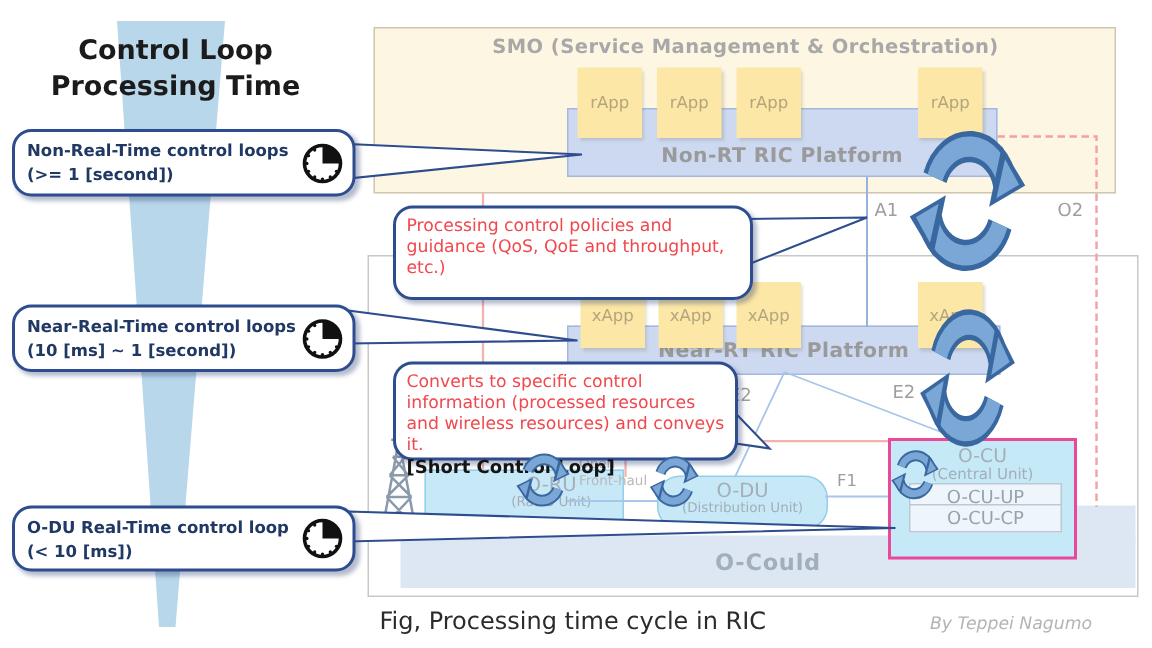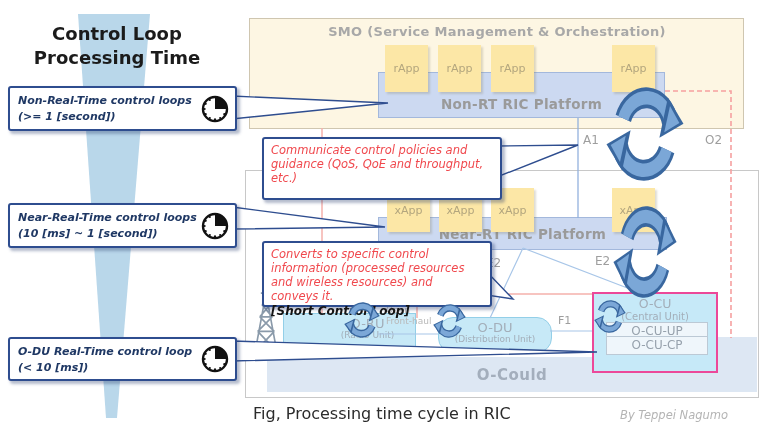--- a/index.html
+++ b/index.html
@@ -26,8 +26,8 @@
   .ocloud{background:#dde7f3;display:flex;align-items:center;justify-content:center;
           font-weight:bold;font-size:15px;color:#a3aebc;letter-spacing:.5px;}
 
-  .callout{background:#fff;border:2px solid #2e4d8f;border-radius:3px;
-           box-shadow:2.5px 2.5px 3px rgba(40,60,110,.35);font-style:italic;}
+  .callout{background:#fff;border:2px solid #2e4d8f;border-radius:13px;
+           box-shadow:2.5px 2.5px 3px rgba(40,60,110,.35);}
   .loop-callout{padding:5px 8px;color:#1f3864;font-weight:bold;font-size:11px;line-height:1.45;}
   .loop-callout div{white-space:nowrap;}
   .note-callout{padding:4px 7px;font-size:11.5px;line-height:1.22;}

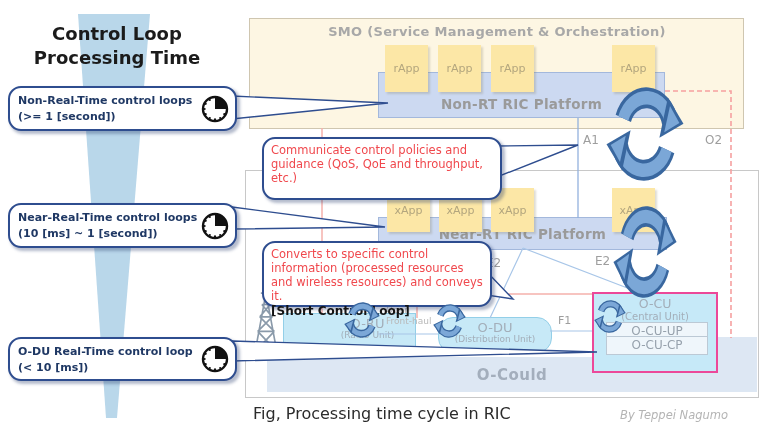--- a/index.html
+++ b/index.html
@@ -172,7 +172,7 @@
   </div>
 
   <div class="abs callout note-callout" style="left:262px;top:137px;width:222px;height:51px;">
-    <div class="note-red">Communicate control policies and guidance (QoS, QoE and throughput, etc.)</div>
+    <div class="note-red">Processing control policies and guidance (QoS, QoE and throughput, etc.)</div>
   </div>
   <div class="abs callout note-callout" style="left:262px;top:241px;width:212px;height:54px;">
     <div class="note-red">Converts to specific control information (processed resources and wireless resources) and conveys it.</div>

